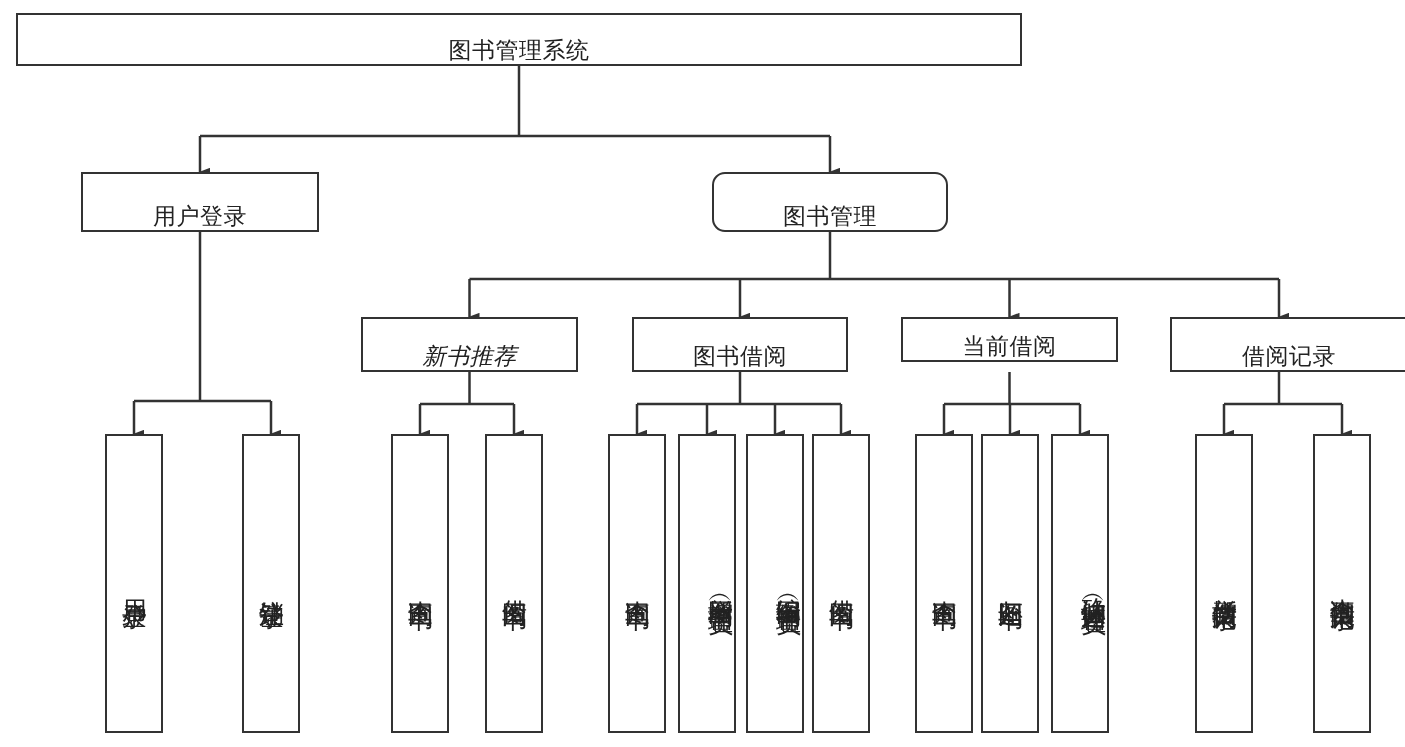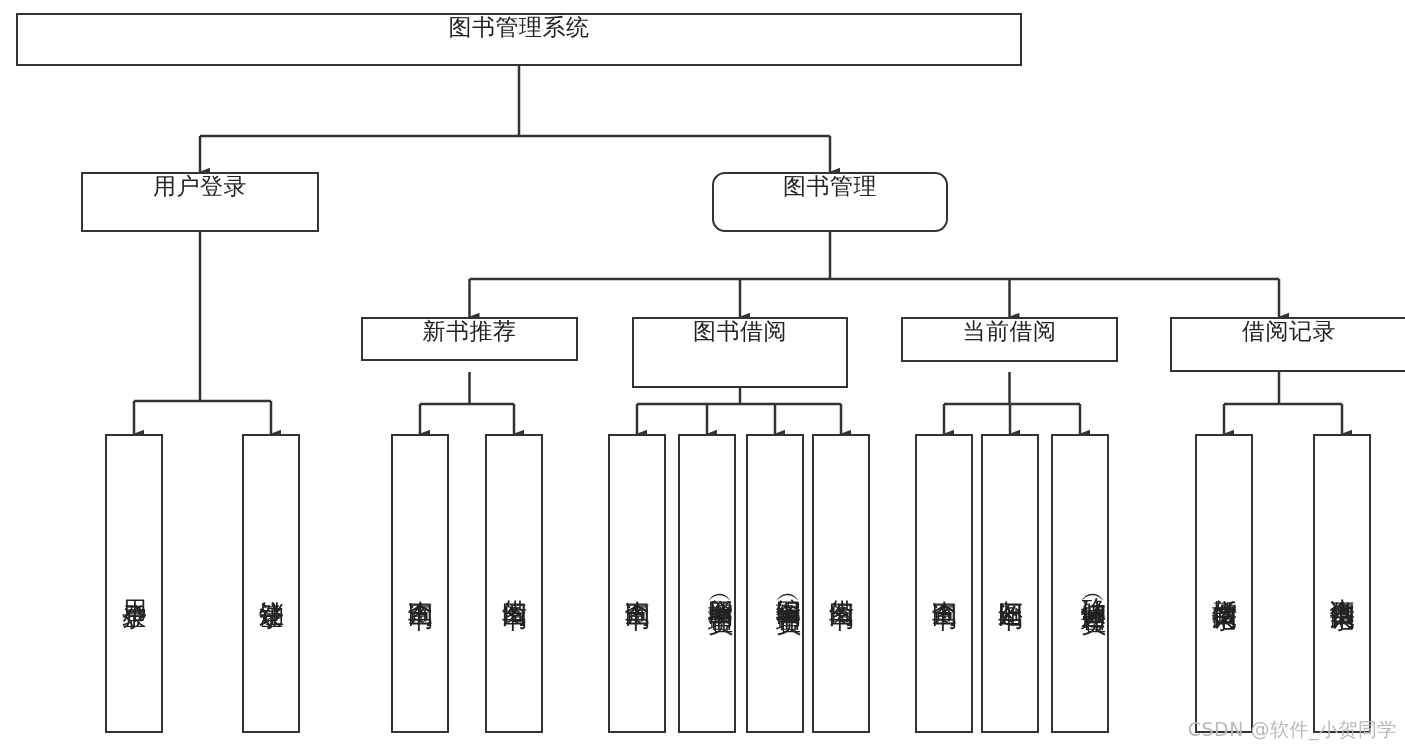--- a/index.html
+++ b/index.html
@@ -29,7 +29,7 @@
     border: 2.5px solid #333333;
     background: #ffffff;
     display: flex;
-    align-items: flex-start;
+    align-items: flex-end;
     justify-content: center;
     color: #222222;
     line-height: 1.12;

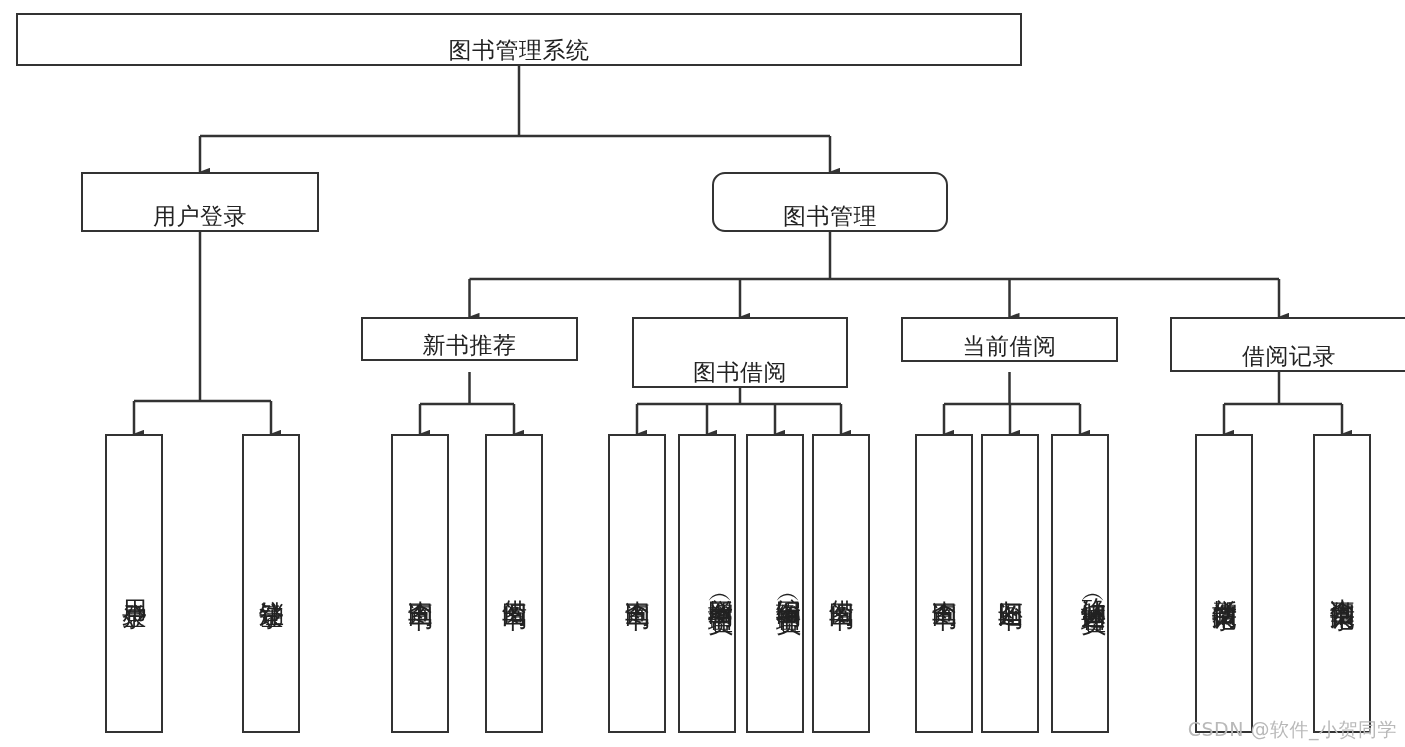--- a/index.html
+++ b/index.html
@@ -128,7 +128,7 @@
       <div class="node horiz" id="node-book_mgmt" style="left: 712px; top: 172px; width: 236px; height: 60px; border-radius: 13px;">
         <span class="label">图书管理</span>
       </div>
-      <div class="node horiz" id="node-new_rec" style="left: 361px; top: 317px; width: 217px; height: 44px;">
+      <div class="node horiz" id="node-new_rec" style="left: 361px; top: 317px; width: 217px; height: 55px; font-style: italic;">
         <span class="label">新书推荐</span>
       </div>
       <div class="node horiz" id="node-borrow" style="left: 632px; top: 317px; width: 216px; height: 71px;">

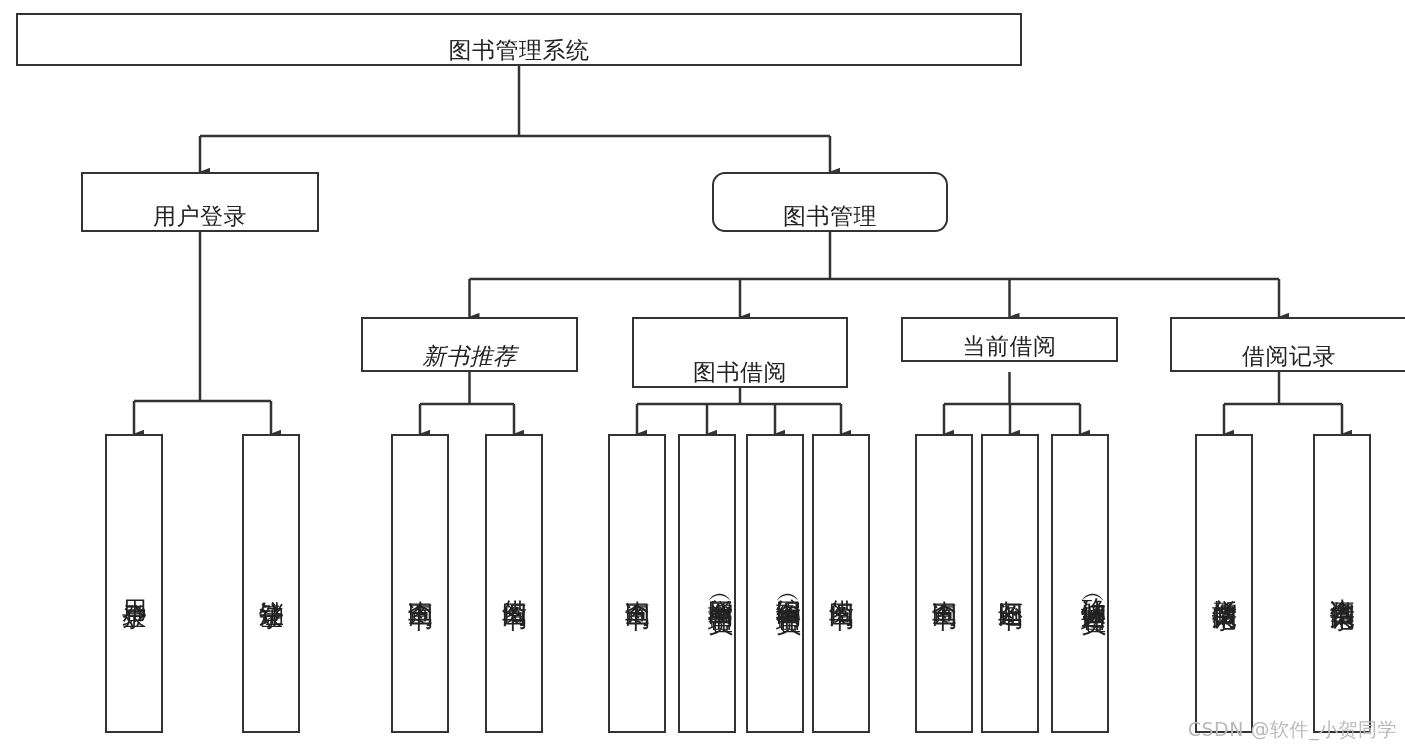--- a/index.html
+++ b/index.html
@@ -131,7 +131,7 @@
       <div class="node horiz" id="node-new_rec" style="left: 361px; top: 317px; width: 217px; height: 55px; font-style: italic;">
         <span class="label">新书推荐</span>
       </div>
-      <div class="node horiz" id="node-borrow" style="left: 632px; top: 317px; width: 216px; height: 71px;">
+      <div class="node horiz" id="node-borrow" style="left: 632px; top: 317px; width: 216px; height: 55px;">
         <span class="label">图书借阅</span>
       </div>
       <div class="node horiz" id="node-current" style="left: 901px; top: 317px; width: 217px; height: 45px;">

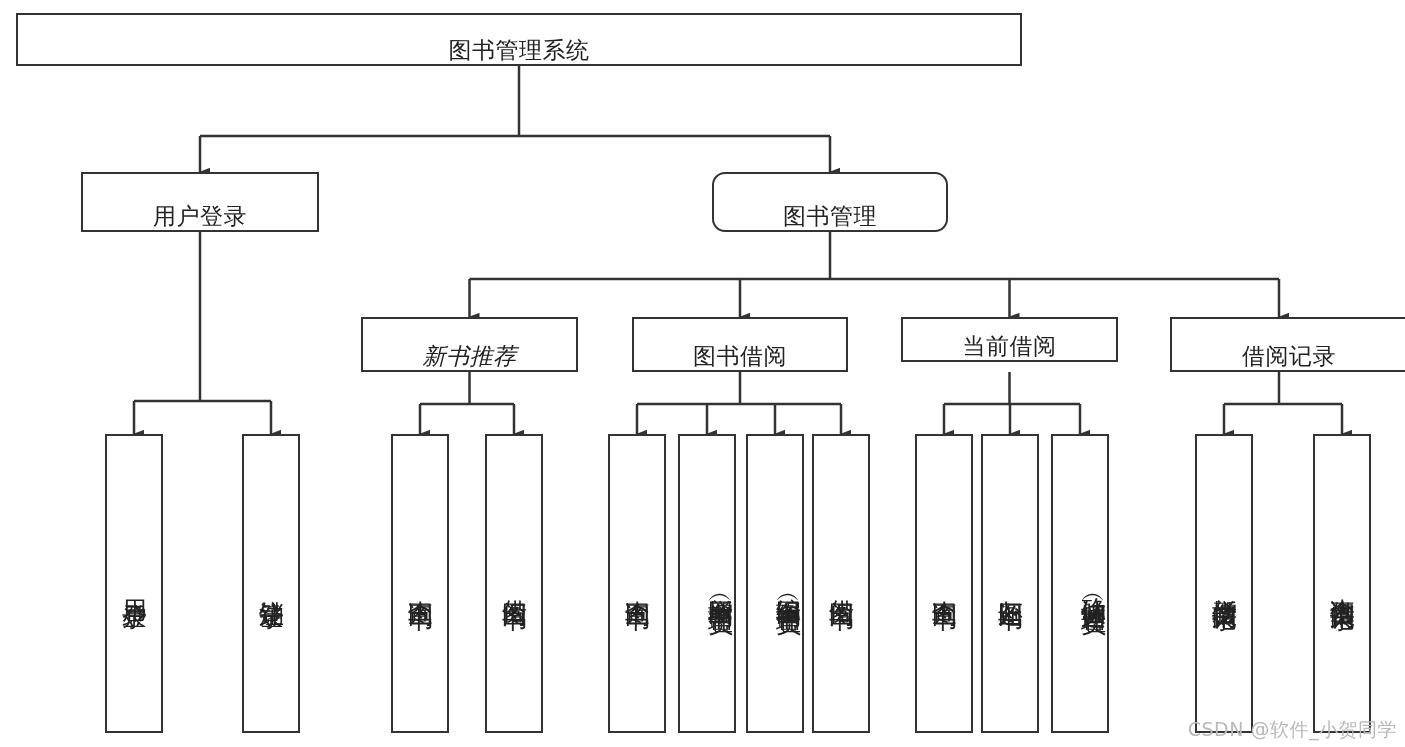--- a/index.html
+++ b/index.html
@@ -181,7 +181,6 @@
       </div>
     </div>
 
-  <div id="watermark">CSDN @软件_小贺同学</div>
 </div>
 
 </body></html>

